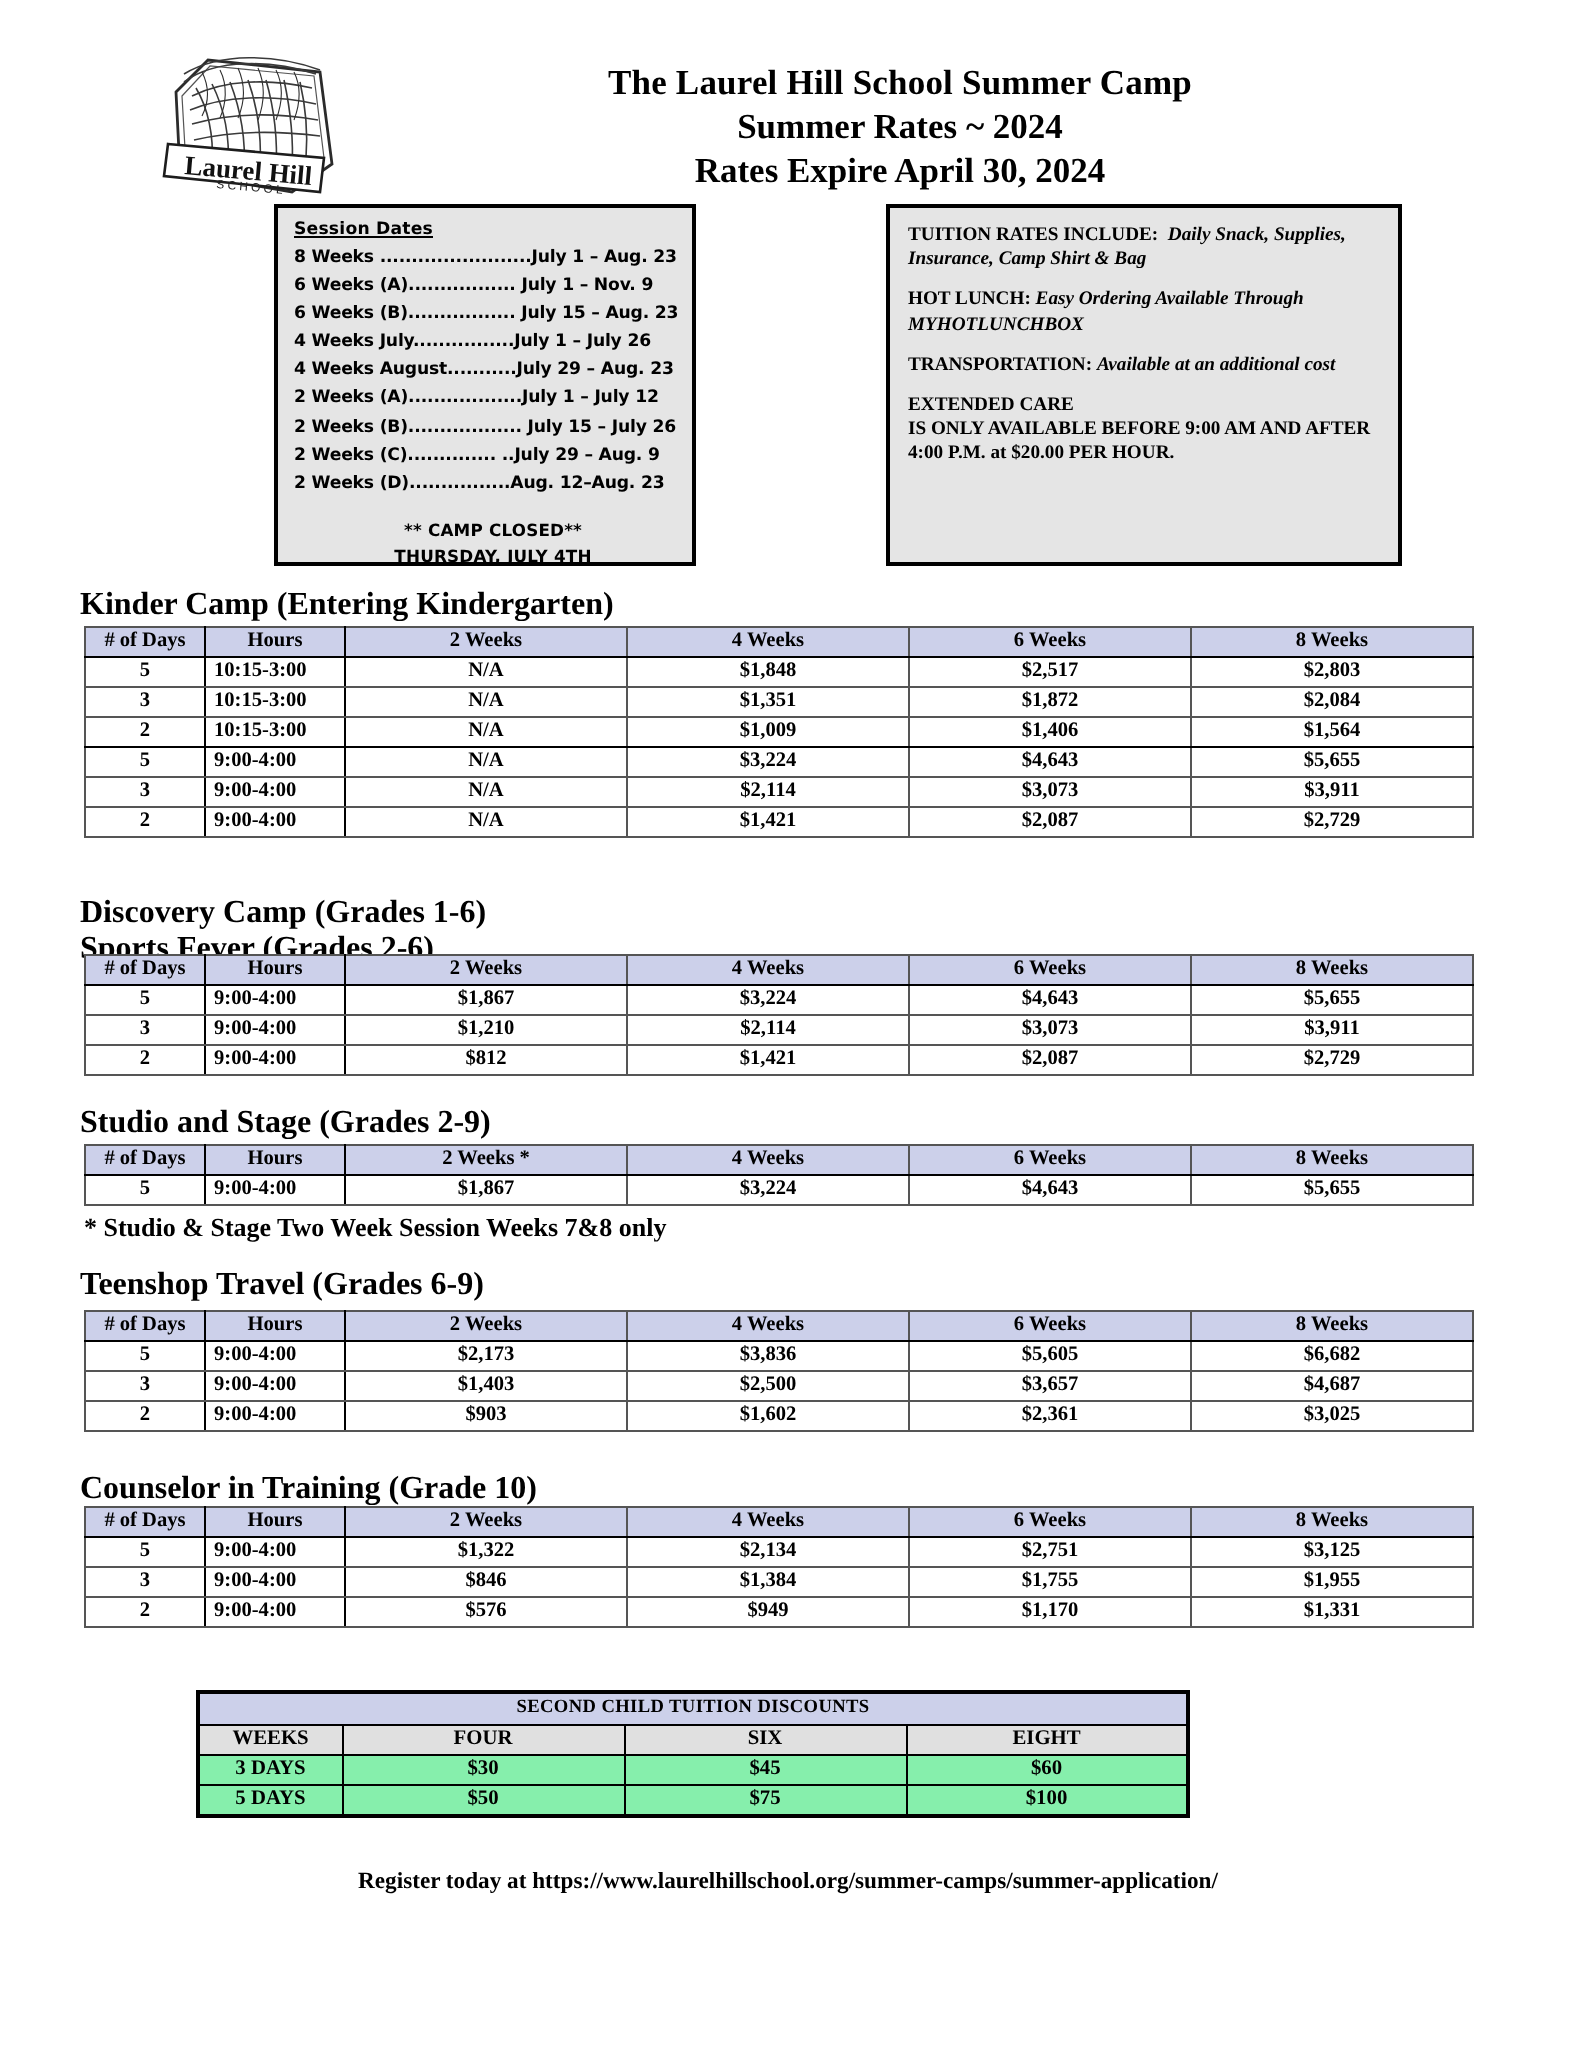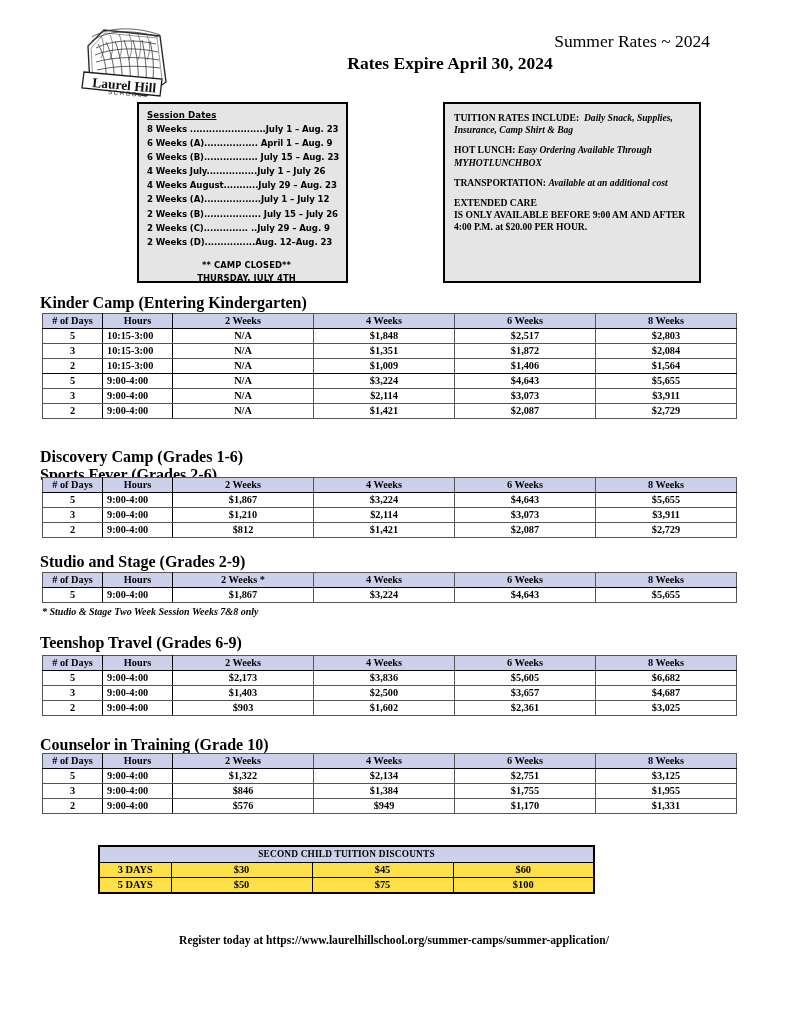--- a/index.html
+++ b/index.html
@@ -260,6 +260,7 @@
   </div>
 
   <div class="title-block">
+    <div class="title-line1">The Laurel Hill School Summer Camp</div>
     <div class="title-line2">Summer Rates ~ 2024</div>
     <div class="title-line3">Rates Expire April 30, 2024</div>
   </div>

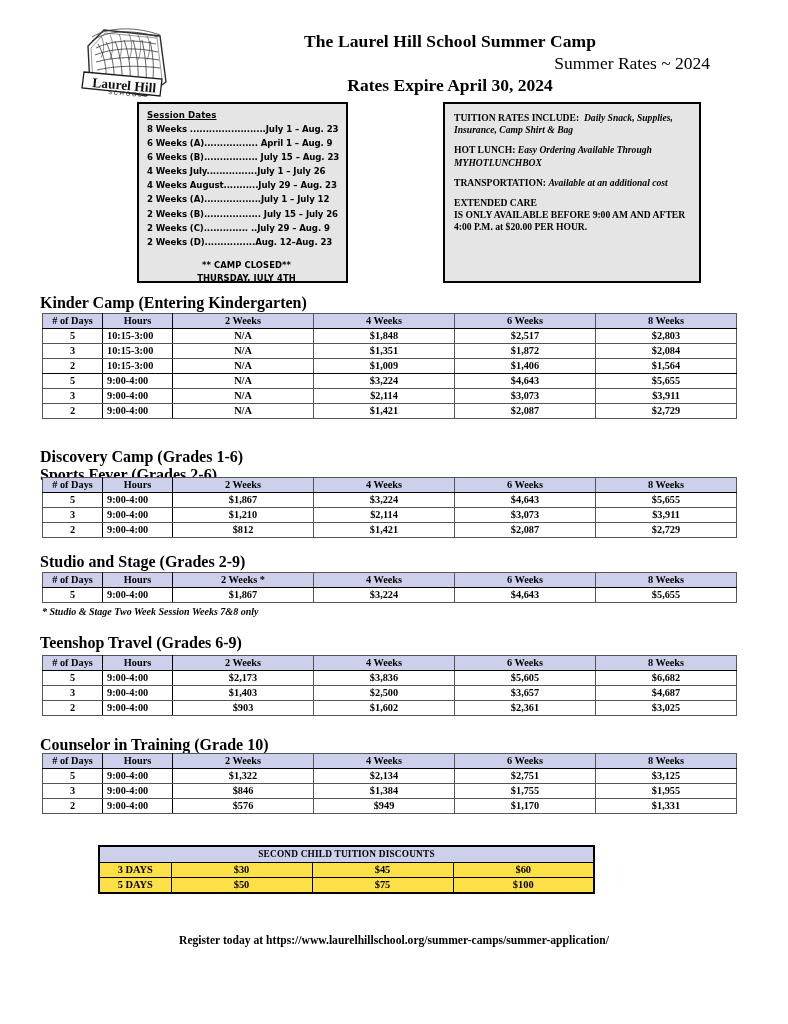--- a/index.html
+++ b/index.html
@@ -50,9 +50,8 @@
   }
   .title-line2 {
     font-size: 17.5px;
-    font-weight: normal;
+    font-weight: bold;
     line-height: 22px;
-    text-align: right;
   }
   .title-line3 {
     font-size: 17.5px;

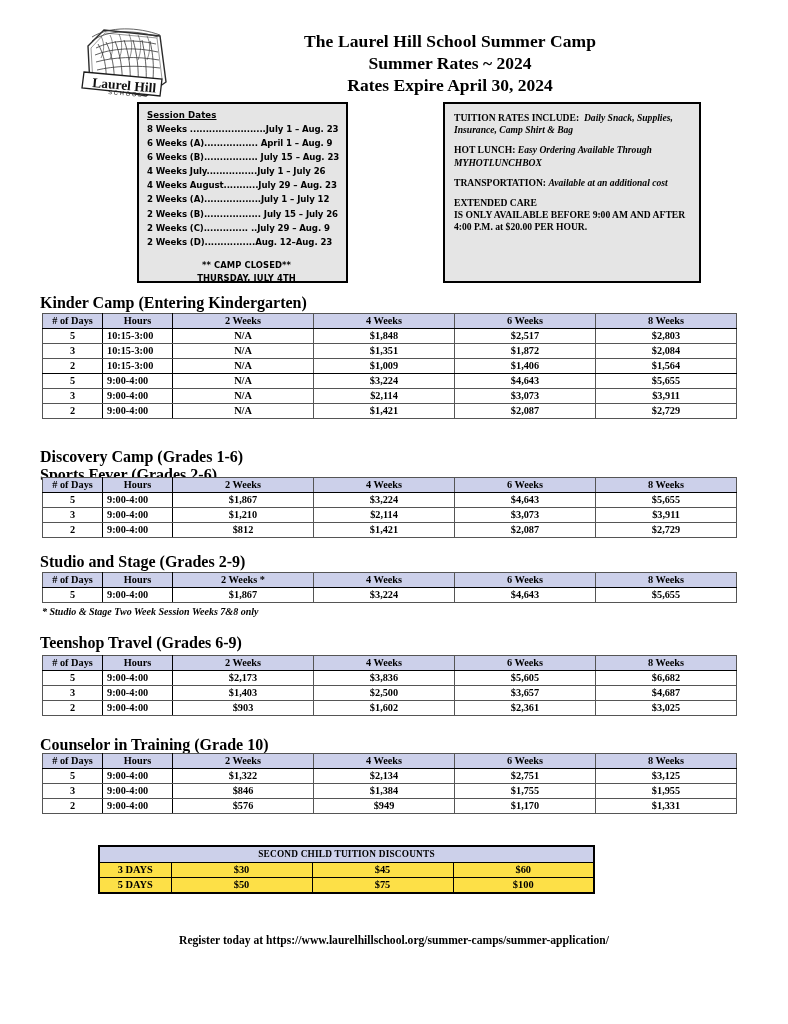--- a/index.html
+++ b/index.html
@@ -267,7 +267,7 @@
   <div class="info-box" id="session-box">
     <div class="session-head">Session Dates</div>
     <div class="session-row">8 Weeks ........................July 1 – Aug. 23</div>
-    <div class="session-row">6 Weeks (A)................. April 1 – Aug. 9</div>
+    <div class="session-row">6 Weeks (A)................. July 1 – Nov. 9</div>
     <div class="session-row">6 Weeks (B)................. July 15 – Aug. 23</div>
     <div class="session-row">4 Weeks July................July  1 – July 26</div>
     <div class="session-row">4 Weeks August...........July  29 – Aug. 23</div>

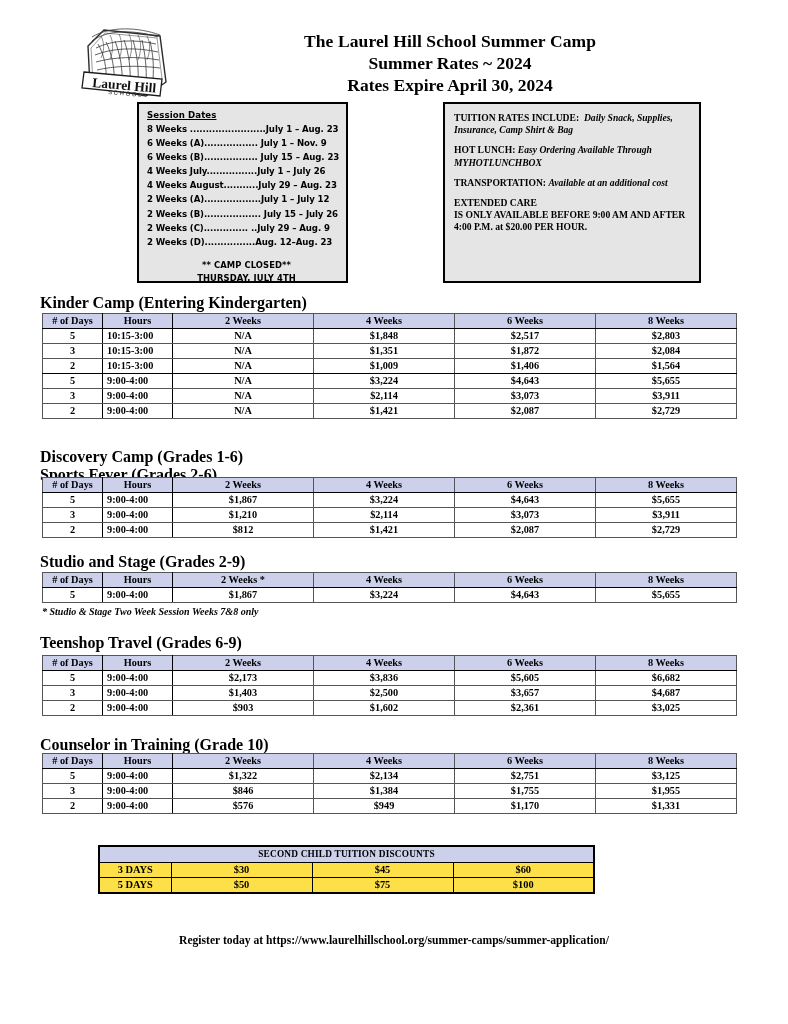--- a/index.html
+++ b/index.html
@@ -165,9 +165,8 @@
   .footnote {
     position: absolute;
     left: 42px;
-    font-size: 10px;
-    font-weight: bold;
-    font-style: italic;
+    font-size: 13px;
+    font-weight: bold;
     white-space: nowrap;
   }
 

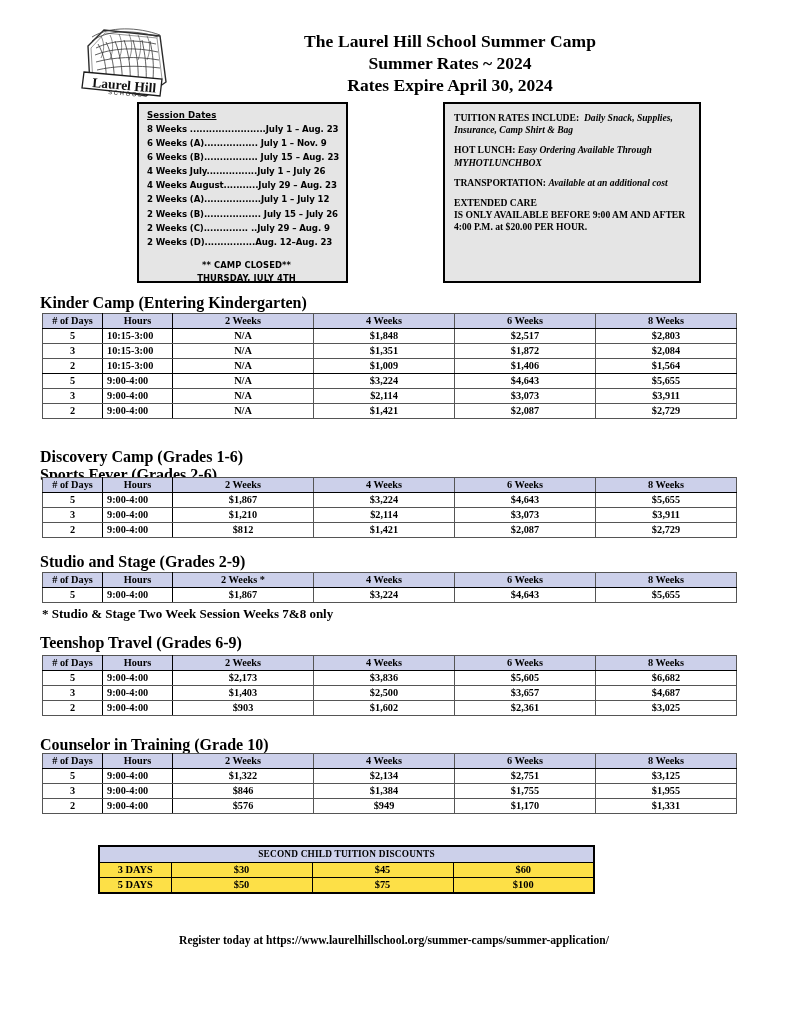--- a/index.html
+++ b/index.html
@@ -179,7 +179,7 @@
     border-collapse: collapse;
     table-layout: fixed;
     border: 2px solid #000;
-    background: #fde047;
+    background: #86efac;
   }
   table.discount td, table.discount th {
     border: 1.3px solid #000;

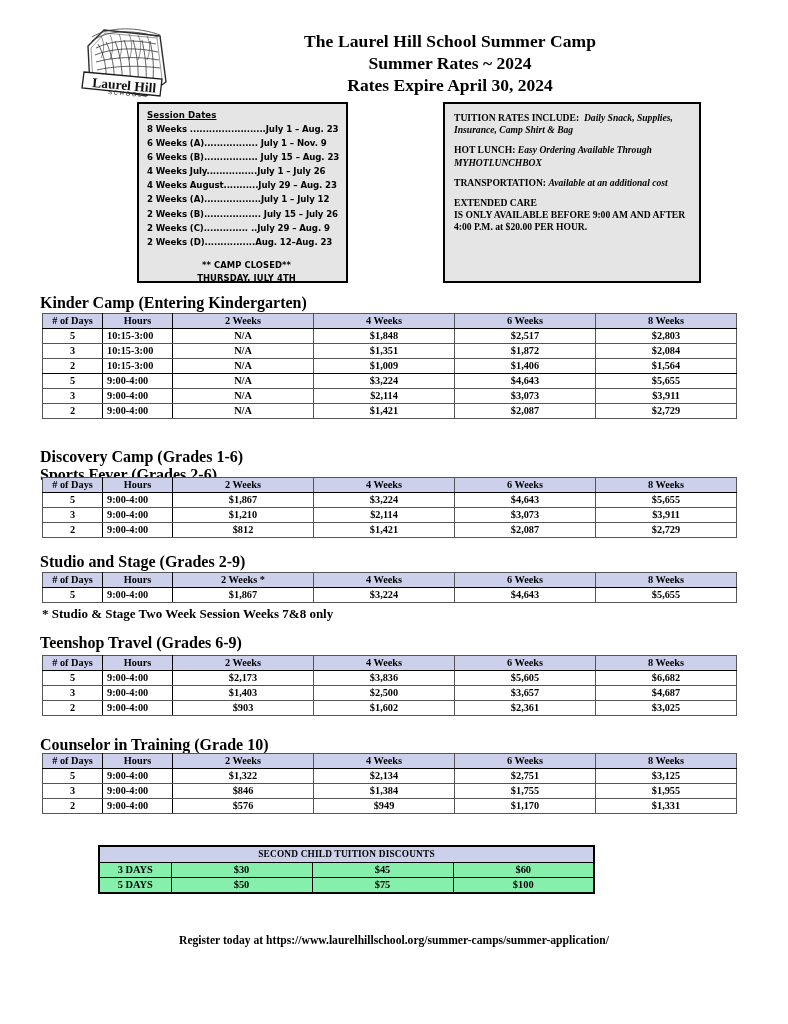--- a/index.html
+++ b/index.html
@@ -551,6 +551,12 @@
       <tr>
         <th class="banner" colspan="4">SECOND CHILD TUITION DISCOUNTS</th>
       </tr>
+      <tr>
+        <th class="subhead">WEEKS</th>
+        <th class="subhead">FOUR</th>
+        <th class="subhead">SIX</th>
+        <th class="subhead">EIGHT</th>
+      </tr>
     </thead>
     <tbody>
       <tr>

